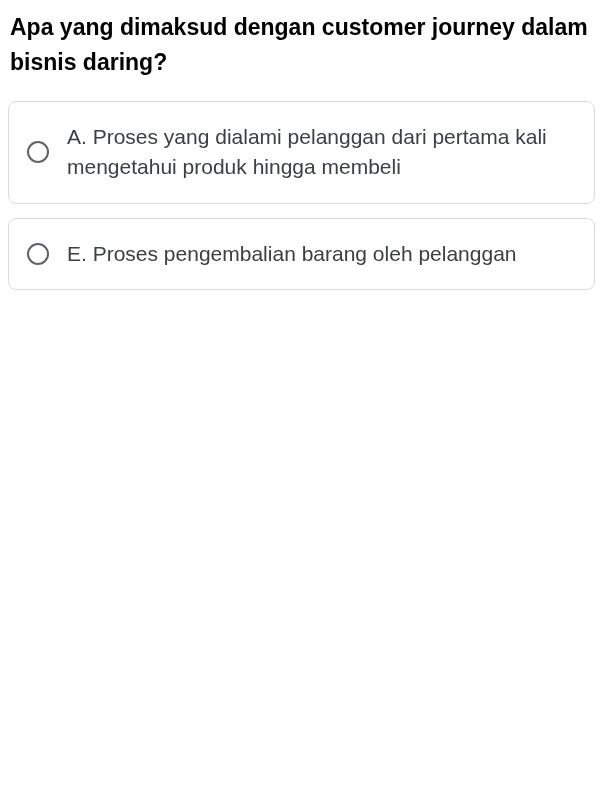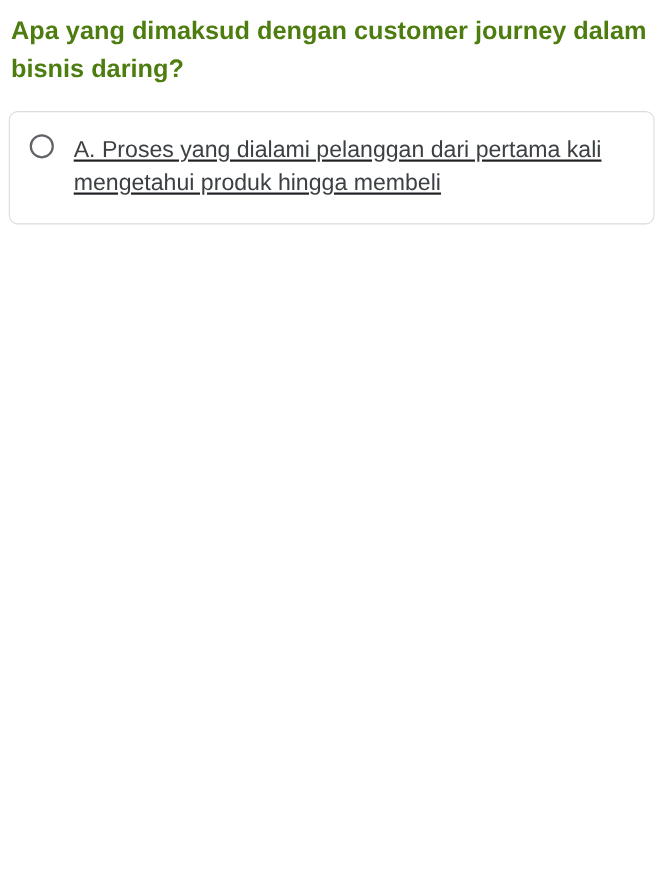--- a/index.html
+++ b/index.html
@@ -20,7 +20,7 @@
     line-height: 1.5;
     margin-bottom: 22px;
     padding: 0 2px;
-    color: #4d7c0f;
+    color: #000000;
   }
   .options {
     display: flex;

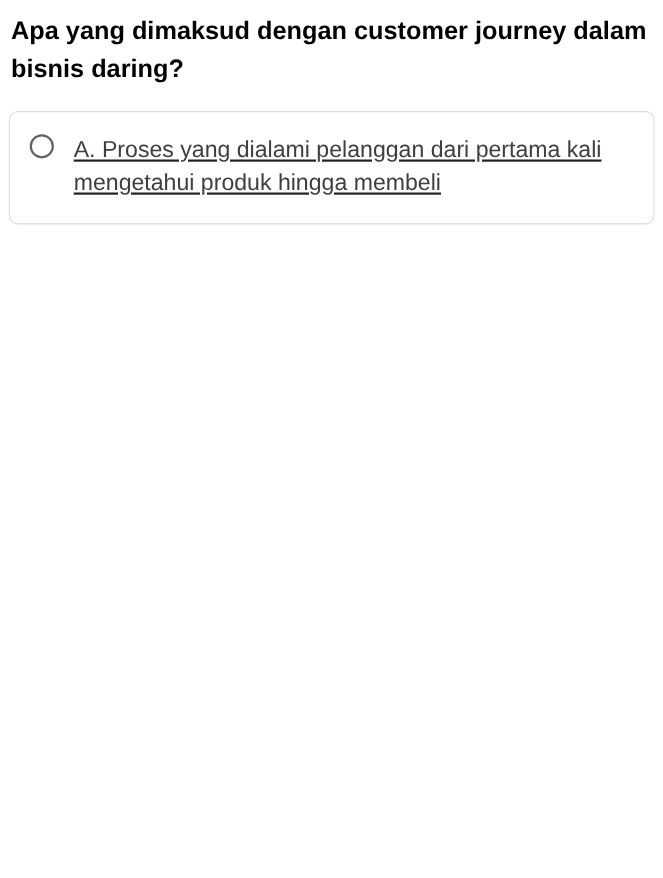--- a/index.html
+++ b/index.html
@@ -32,10 +32,9 @@
     border-radius: 8px;
     padding: 20px 18px;
     display: flex;
-    align-items: flex-start;
+    align-items: center;
     gap: 18px;
     cursor: pointer;
-    text-decoration: underline;
   }
   .radio {
     flex: 0 0 22px;

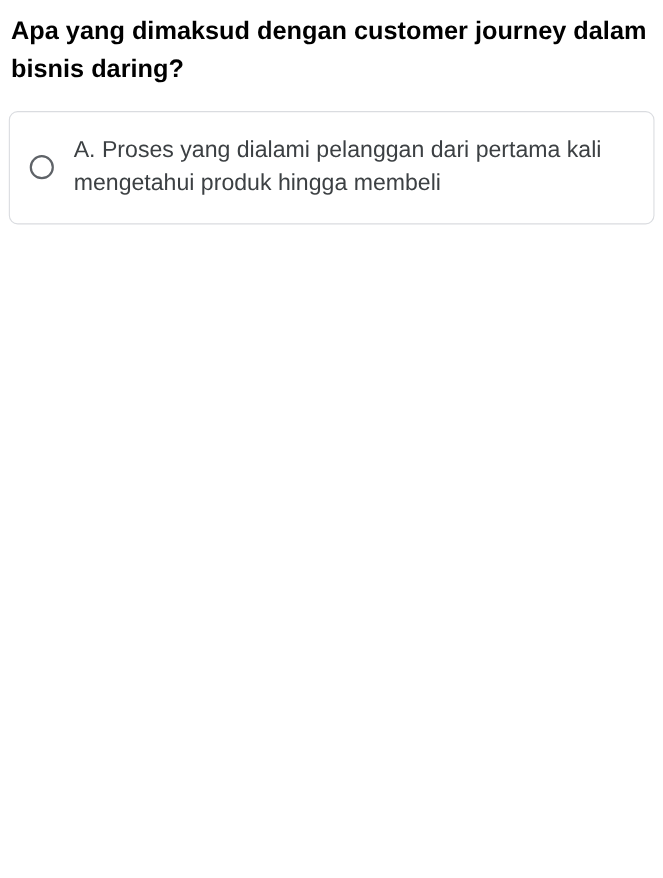--- a/index.html
+++ b/index.html
@@ -66,6 +66,10 @@
 
 
 
+  <div class="option">
+    <div class="radio"></div>
+    <div class="option-text">E. Proses pengembalian barang oleh pelanggan</div>
+  </div>
 
 </div>
 

